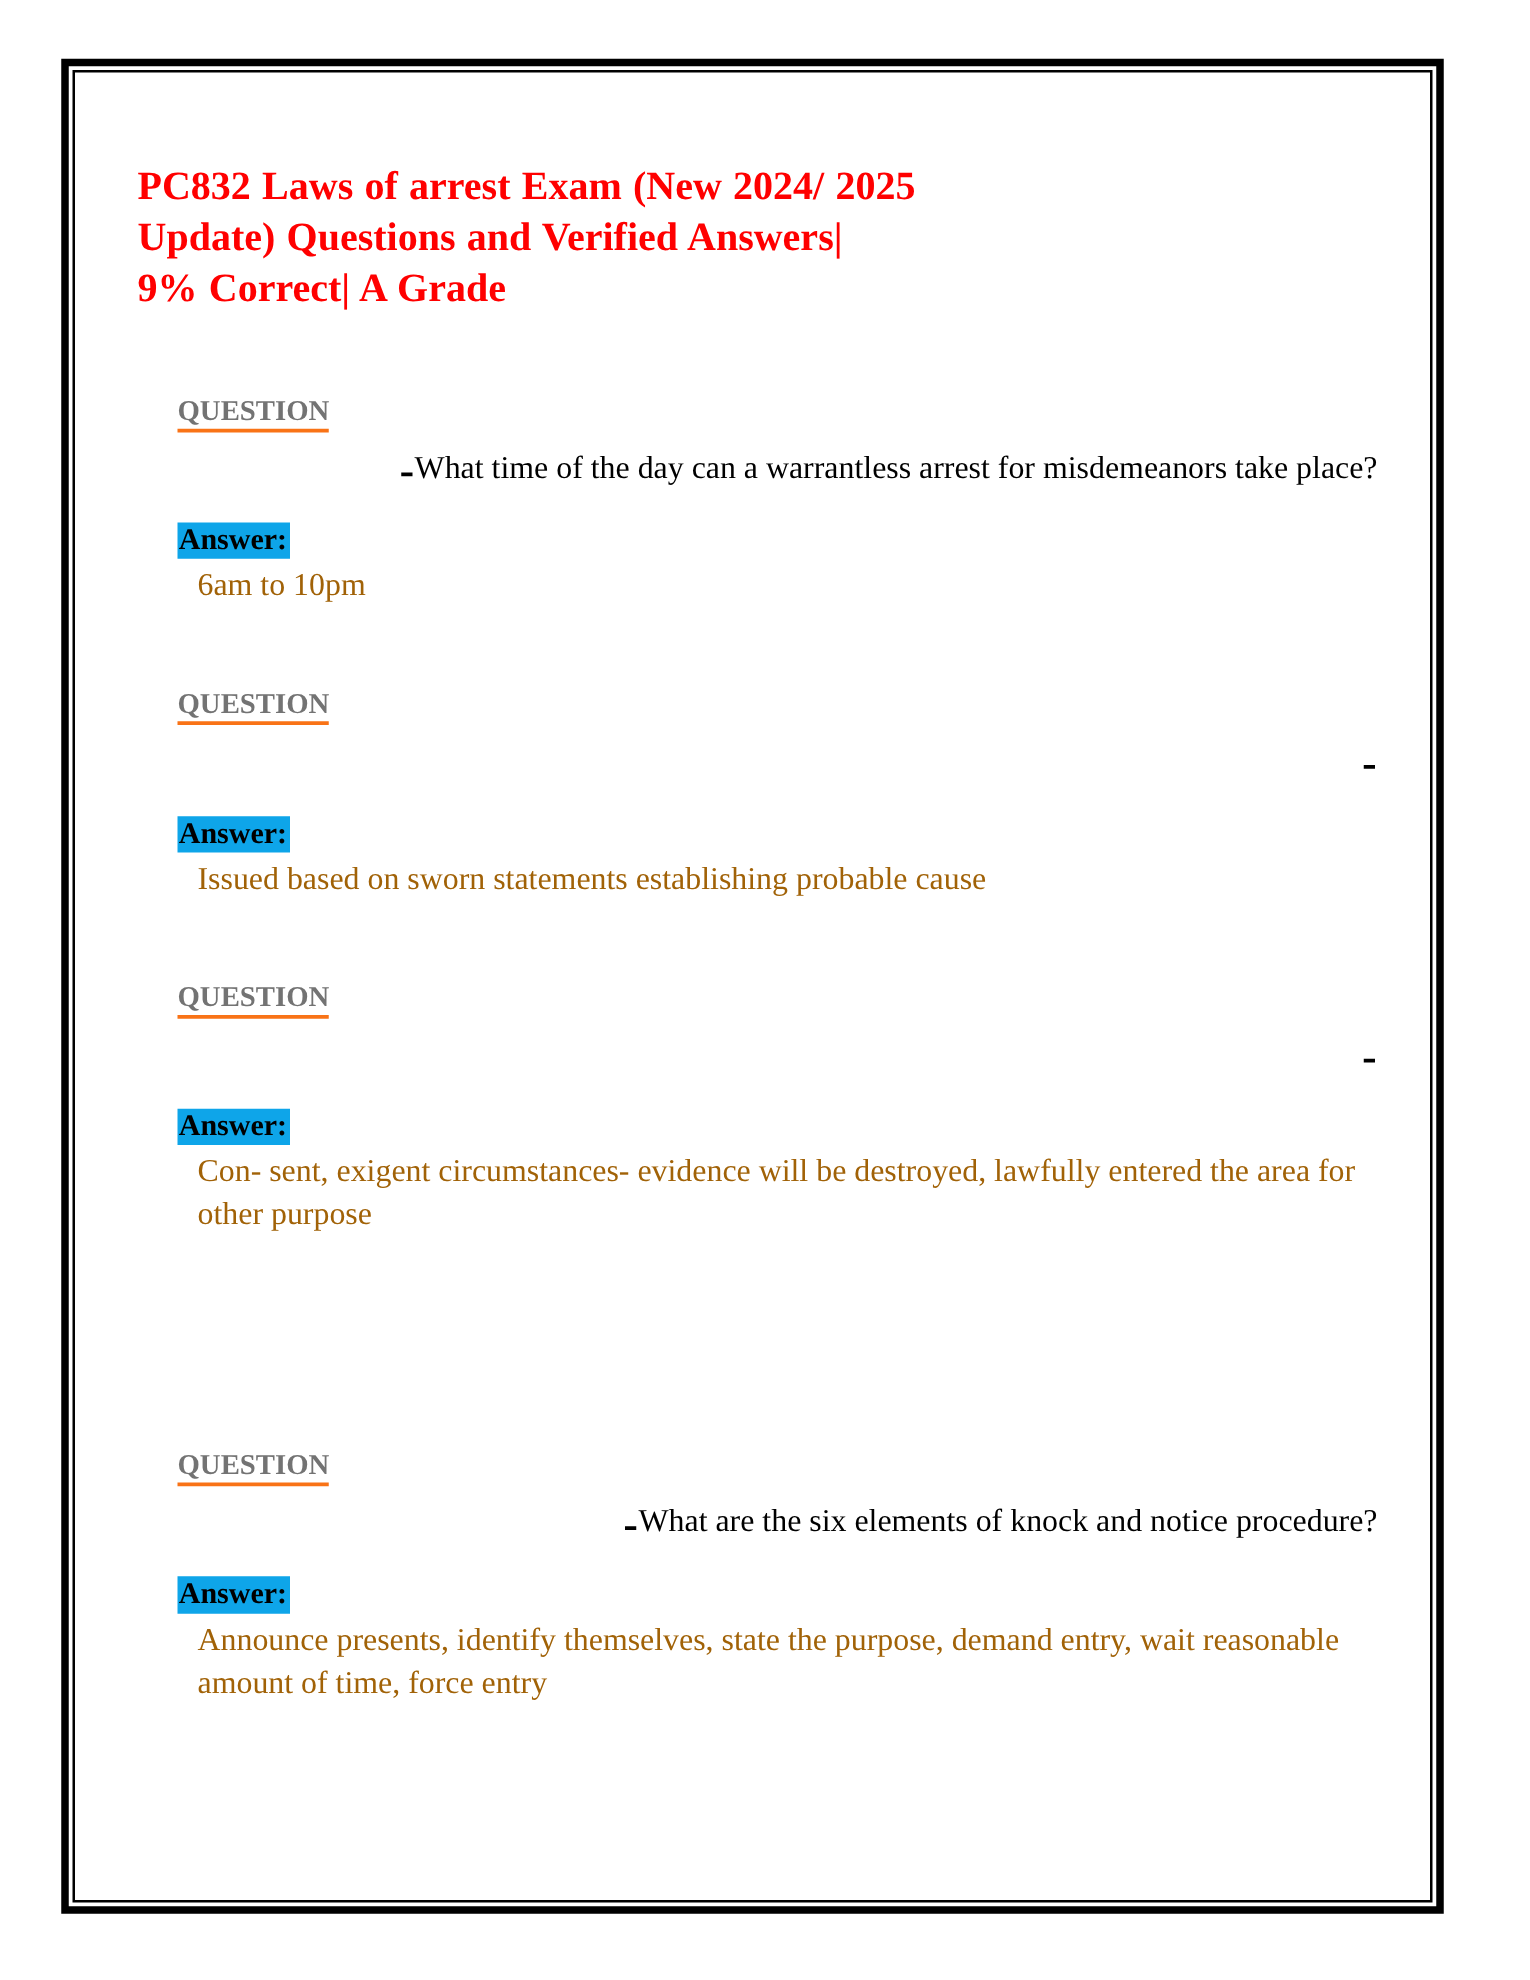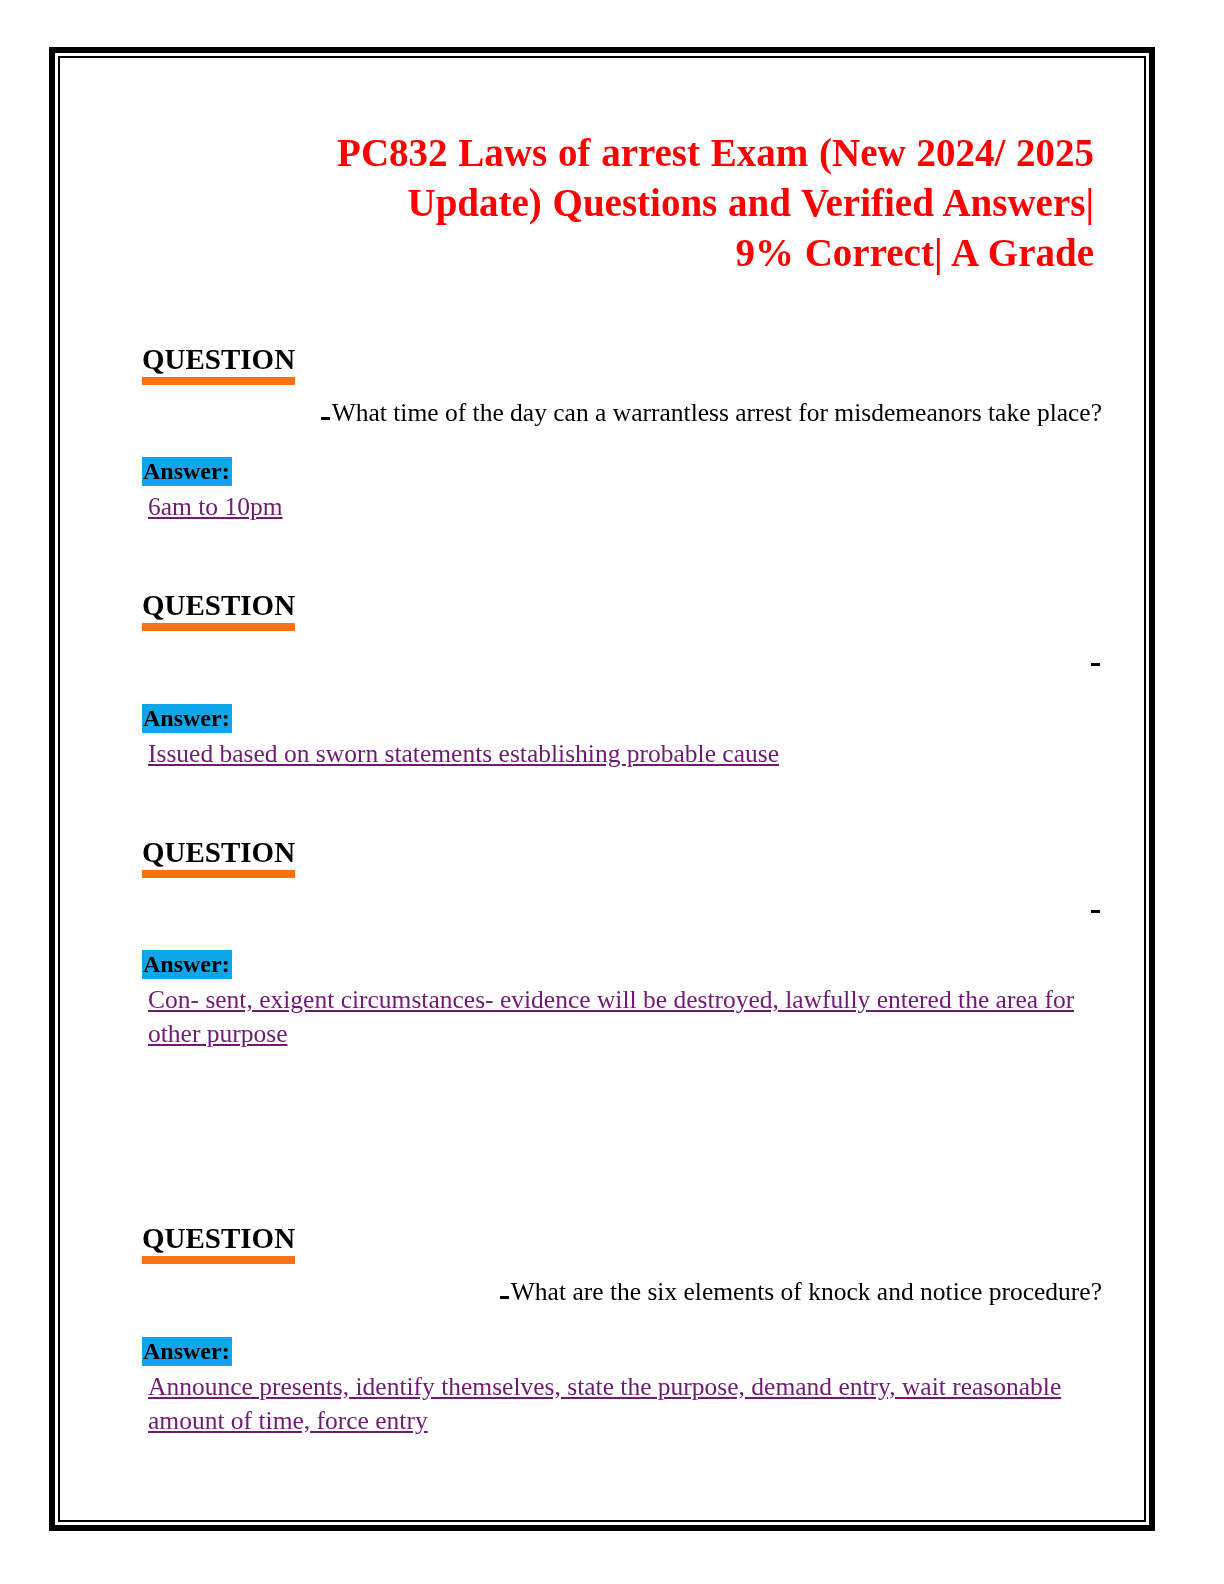--- a/index.html
+++ b/index.html
@@ -61,11 +61,11 @@
   .doc-title {
     margin: 0;
     padding: 62px 42px 0 42px;
-    text-align: right;
+    text-align: left;
     color: #ff0000;
     font-family: "Liberation Serif", "DejaVu Serif", serif;
     font-weight: bold;
-    font-size: 39px;
+    font-size: 32px;
     line-height: 1.28;
     letter-spacing: 0px;
     word-spacing: 1px;

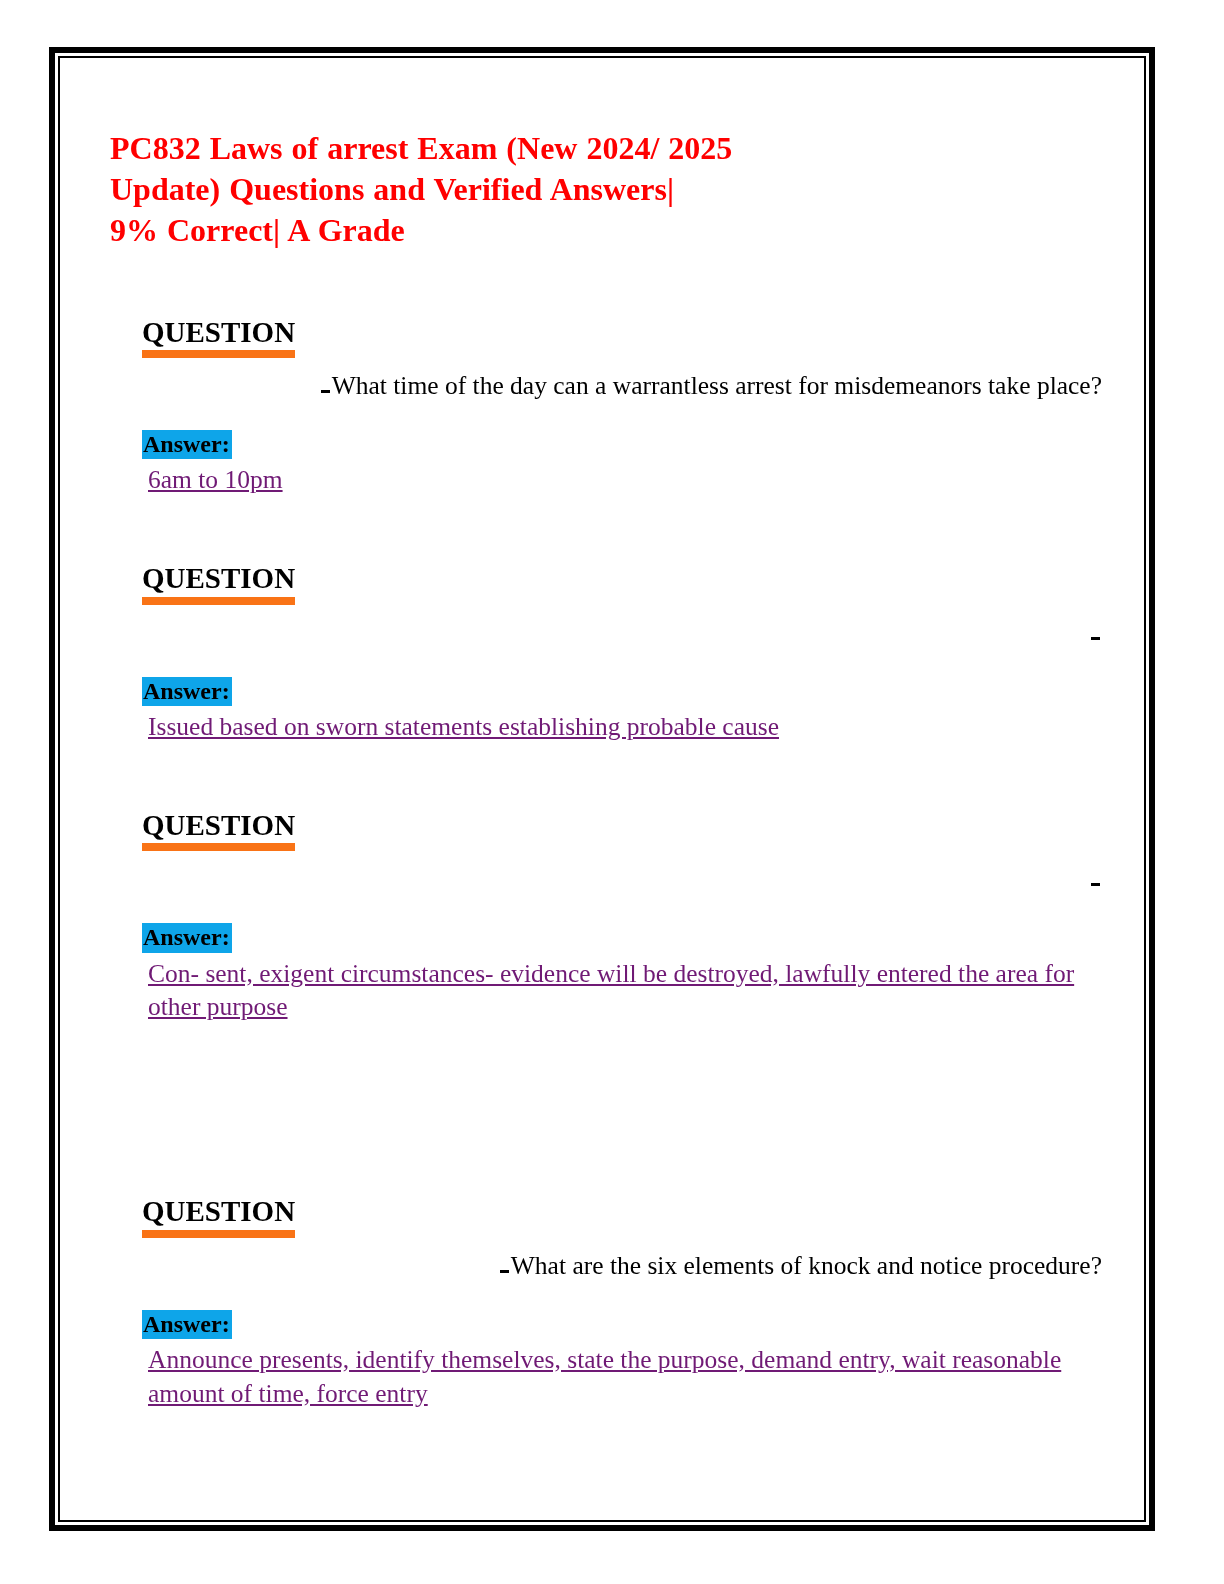--- a/index.html
+++ b/index.html
@@ -89,11 +89,11 @@
     padding: 0;
     font-family: "Liberation Serif", "DejaVu Serif", serif;
     font-weight: bold;
-    font-size: 29px;
+    font-size: 23px;
     line-height: 1.18;
-    color: #000000;
+    color: #737373;
     display: inline-block;
-    border-bottom: 8px solid #f97316;
+    border-bottom: 3px solid #f97316;
     padding-bottom: 1px;
   }
   .q-heading-row {

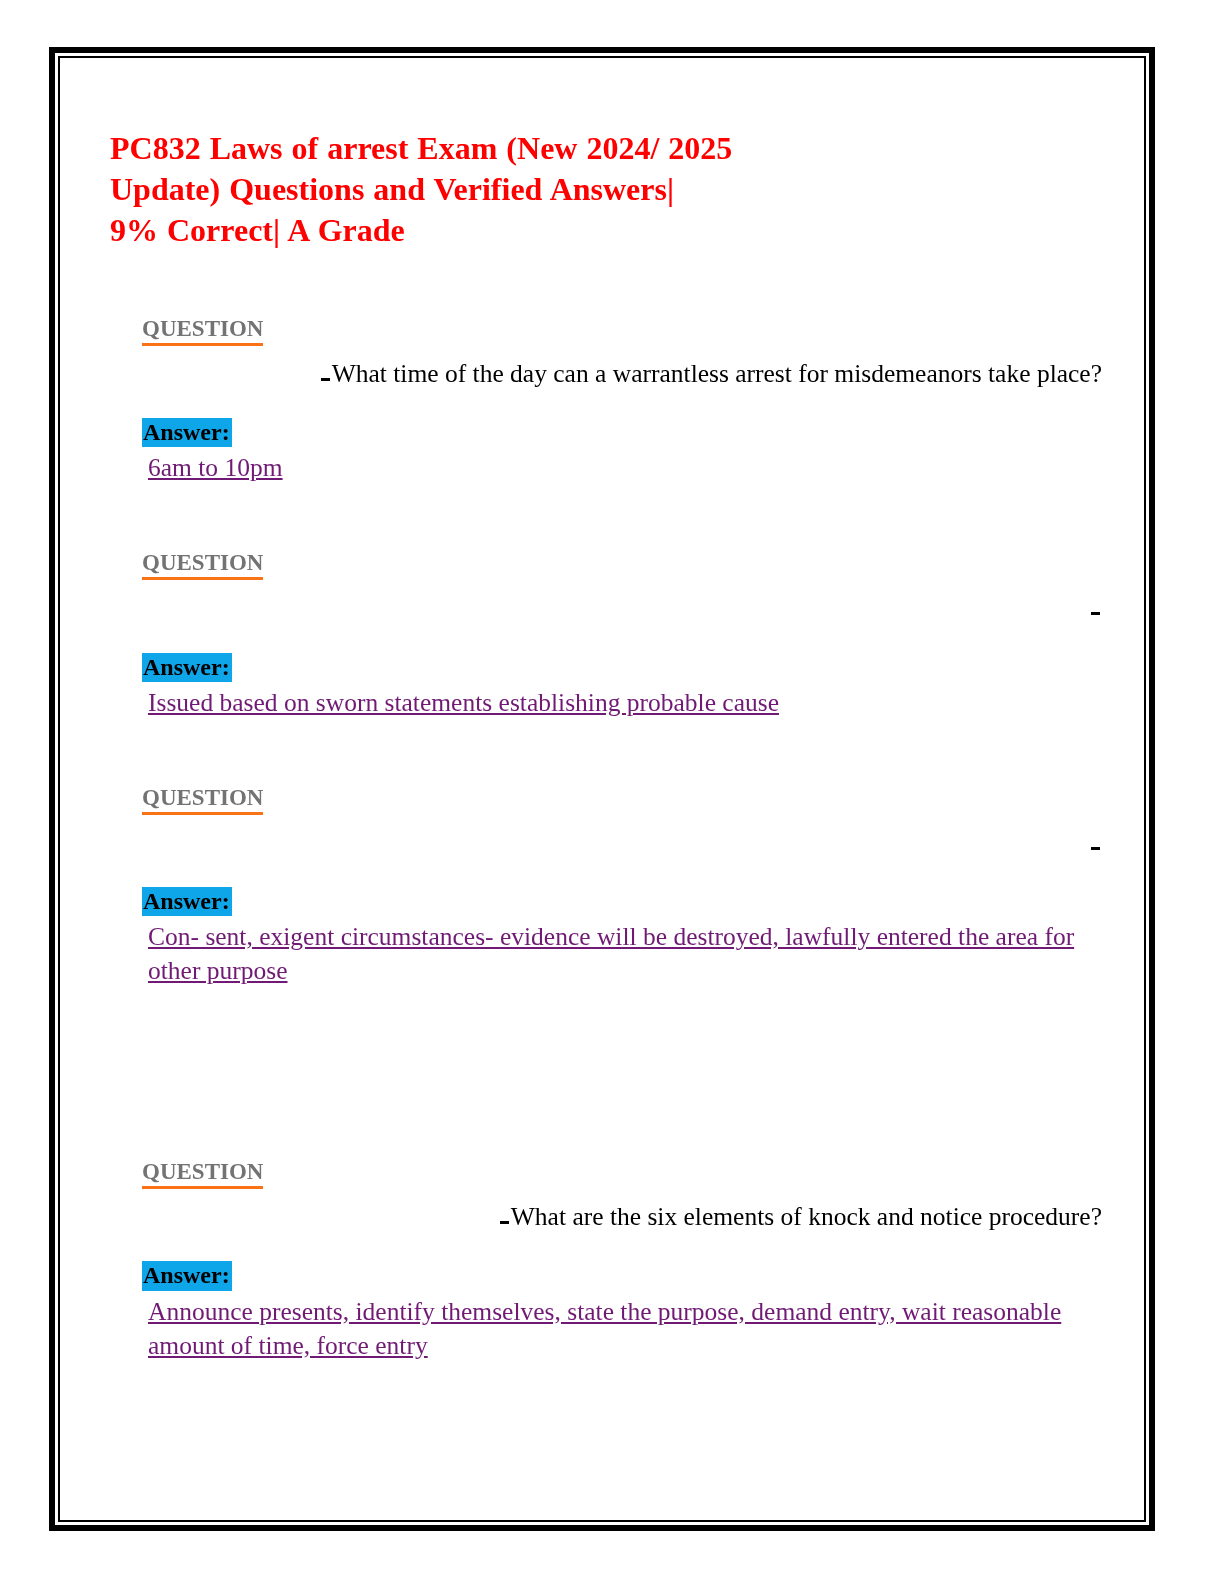--- a/index.html
+++ b/index.html
@@ -135,13 +135,12 @@
   }
 
   .a-text {
-    margin: 4px 0 0 6px;
+    margin: 4px 0 0 16px;
     padding: 0;
     font-family: "Liberation Serif", "DejaVu Serif", serif;
     font-size: 25.5px;
     line-height: 1.33;
-    color: #701a75;
-    text-decoration: underline;
+    color: #a16207;
   }
   .a-text.w-narrow { max-width: 930px; }
   .a-text.w-wide   { max-width: 1000px; }

